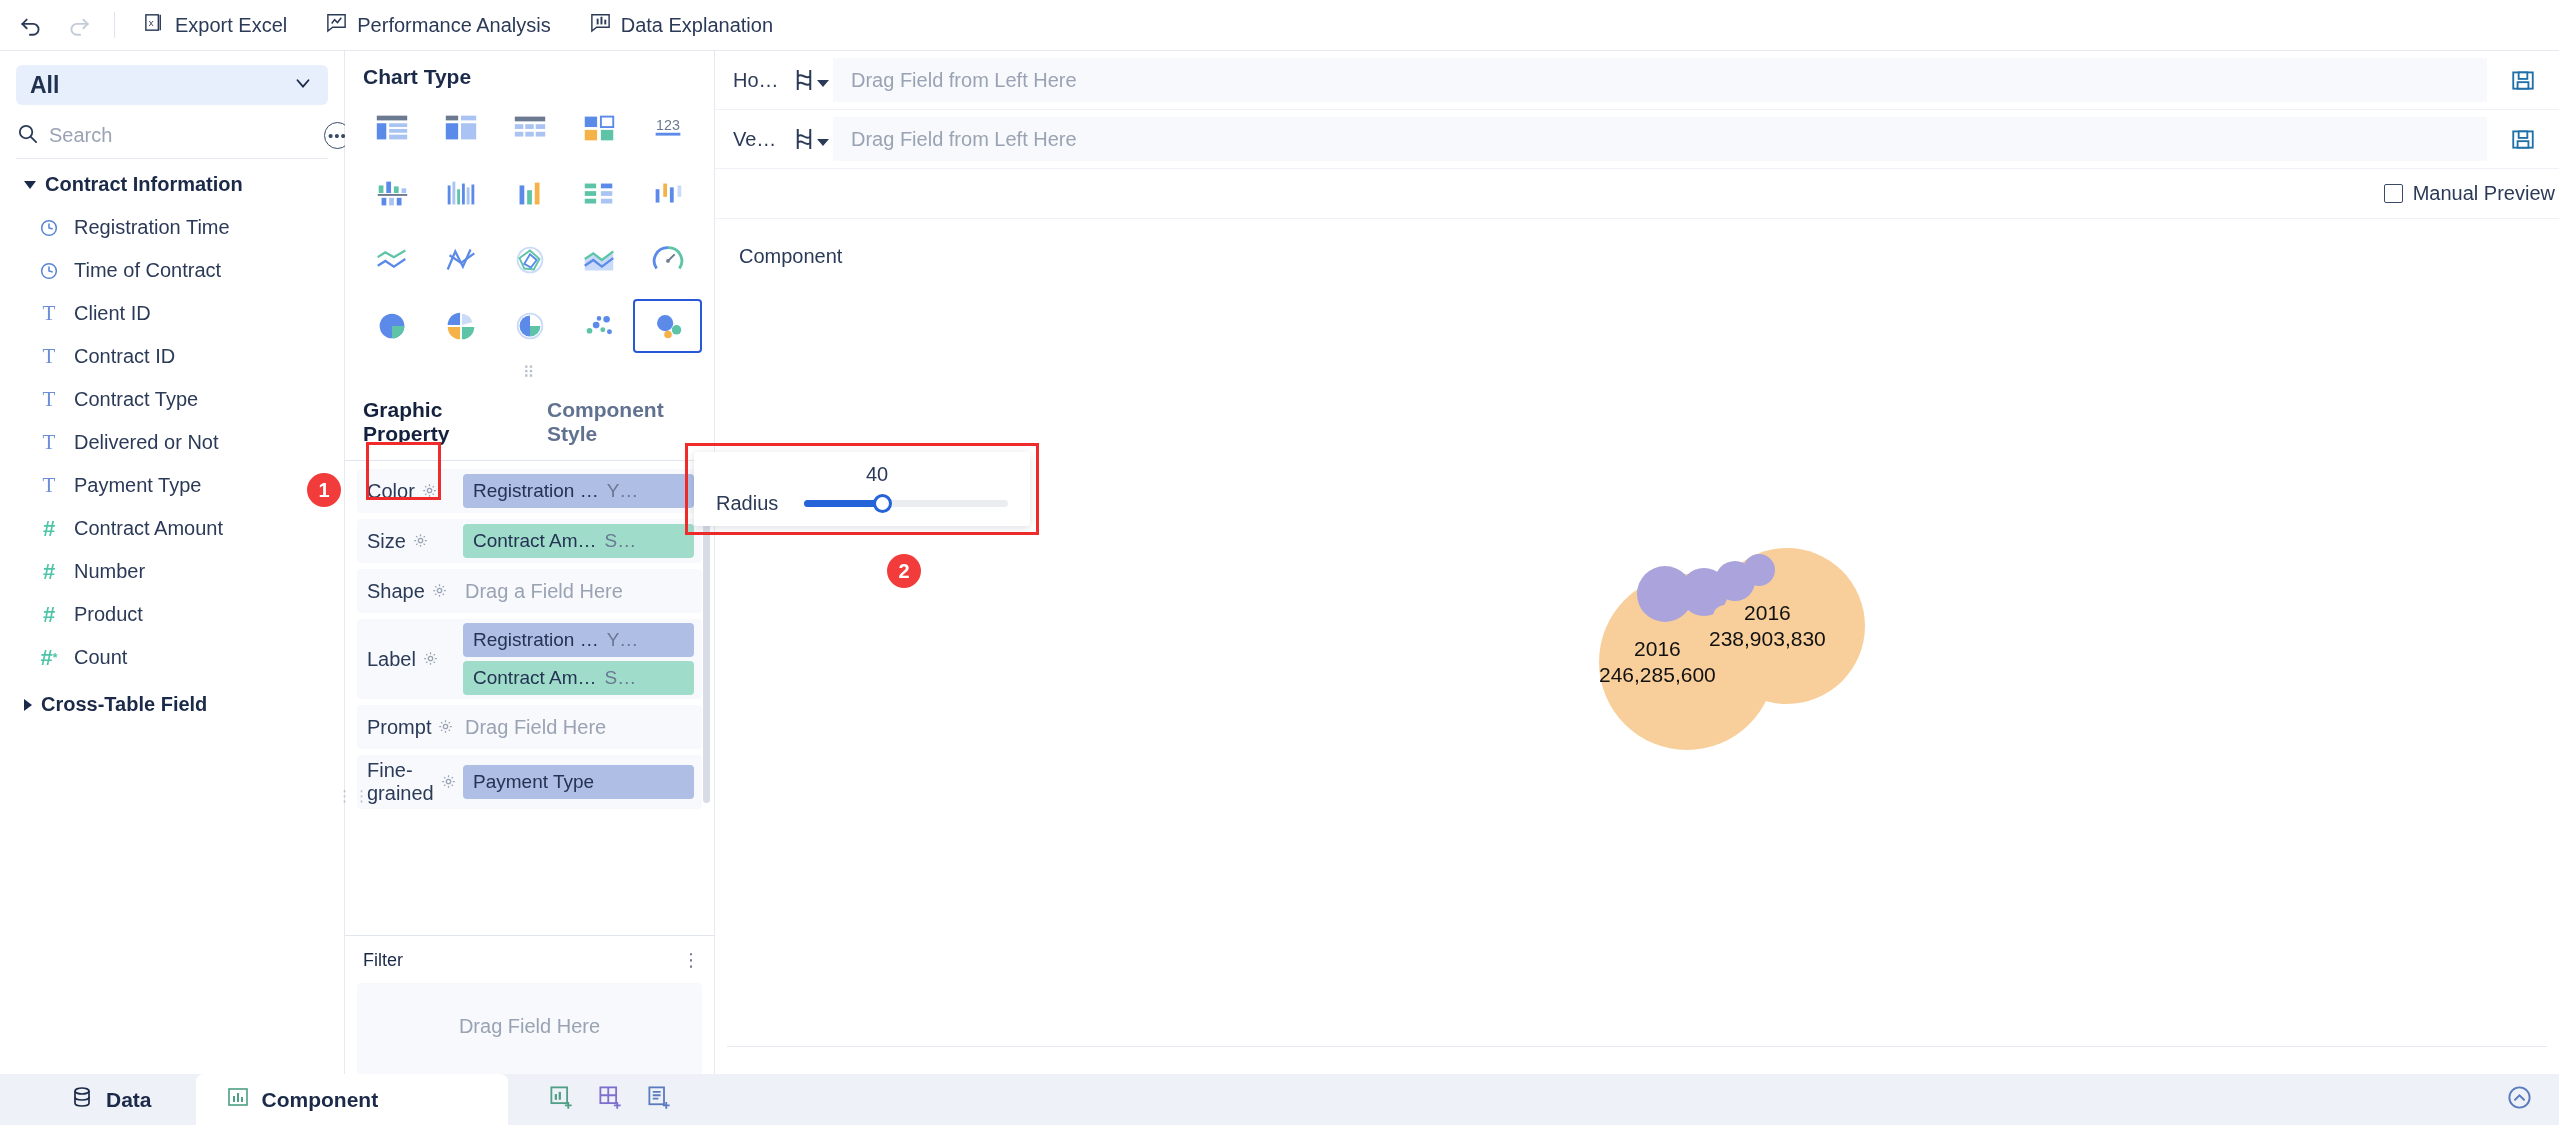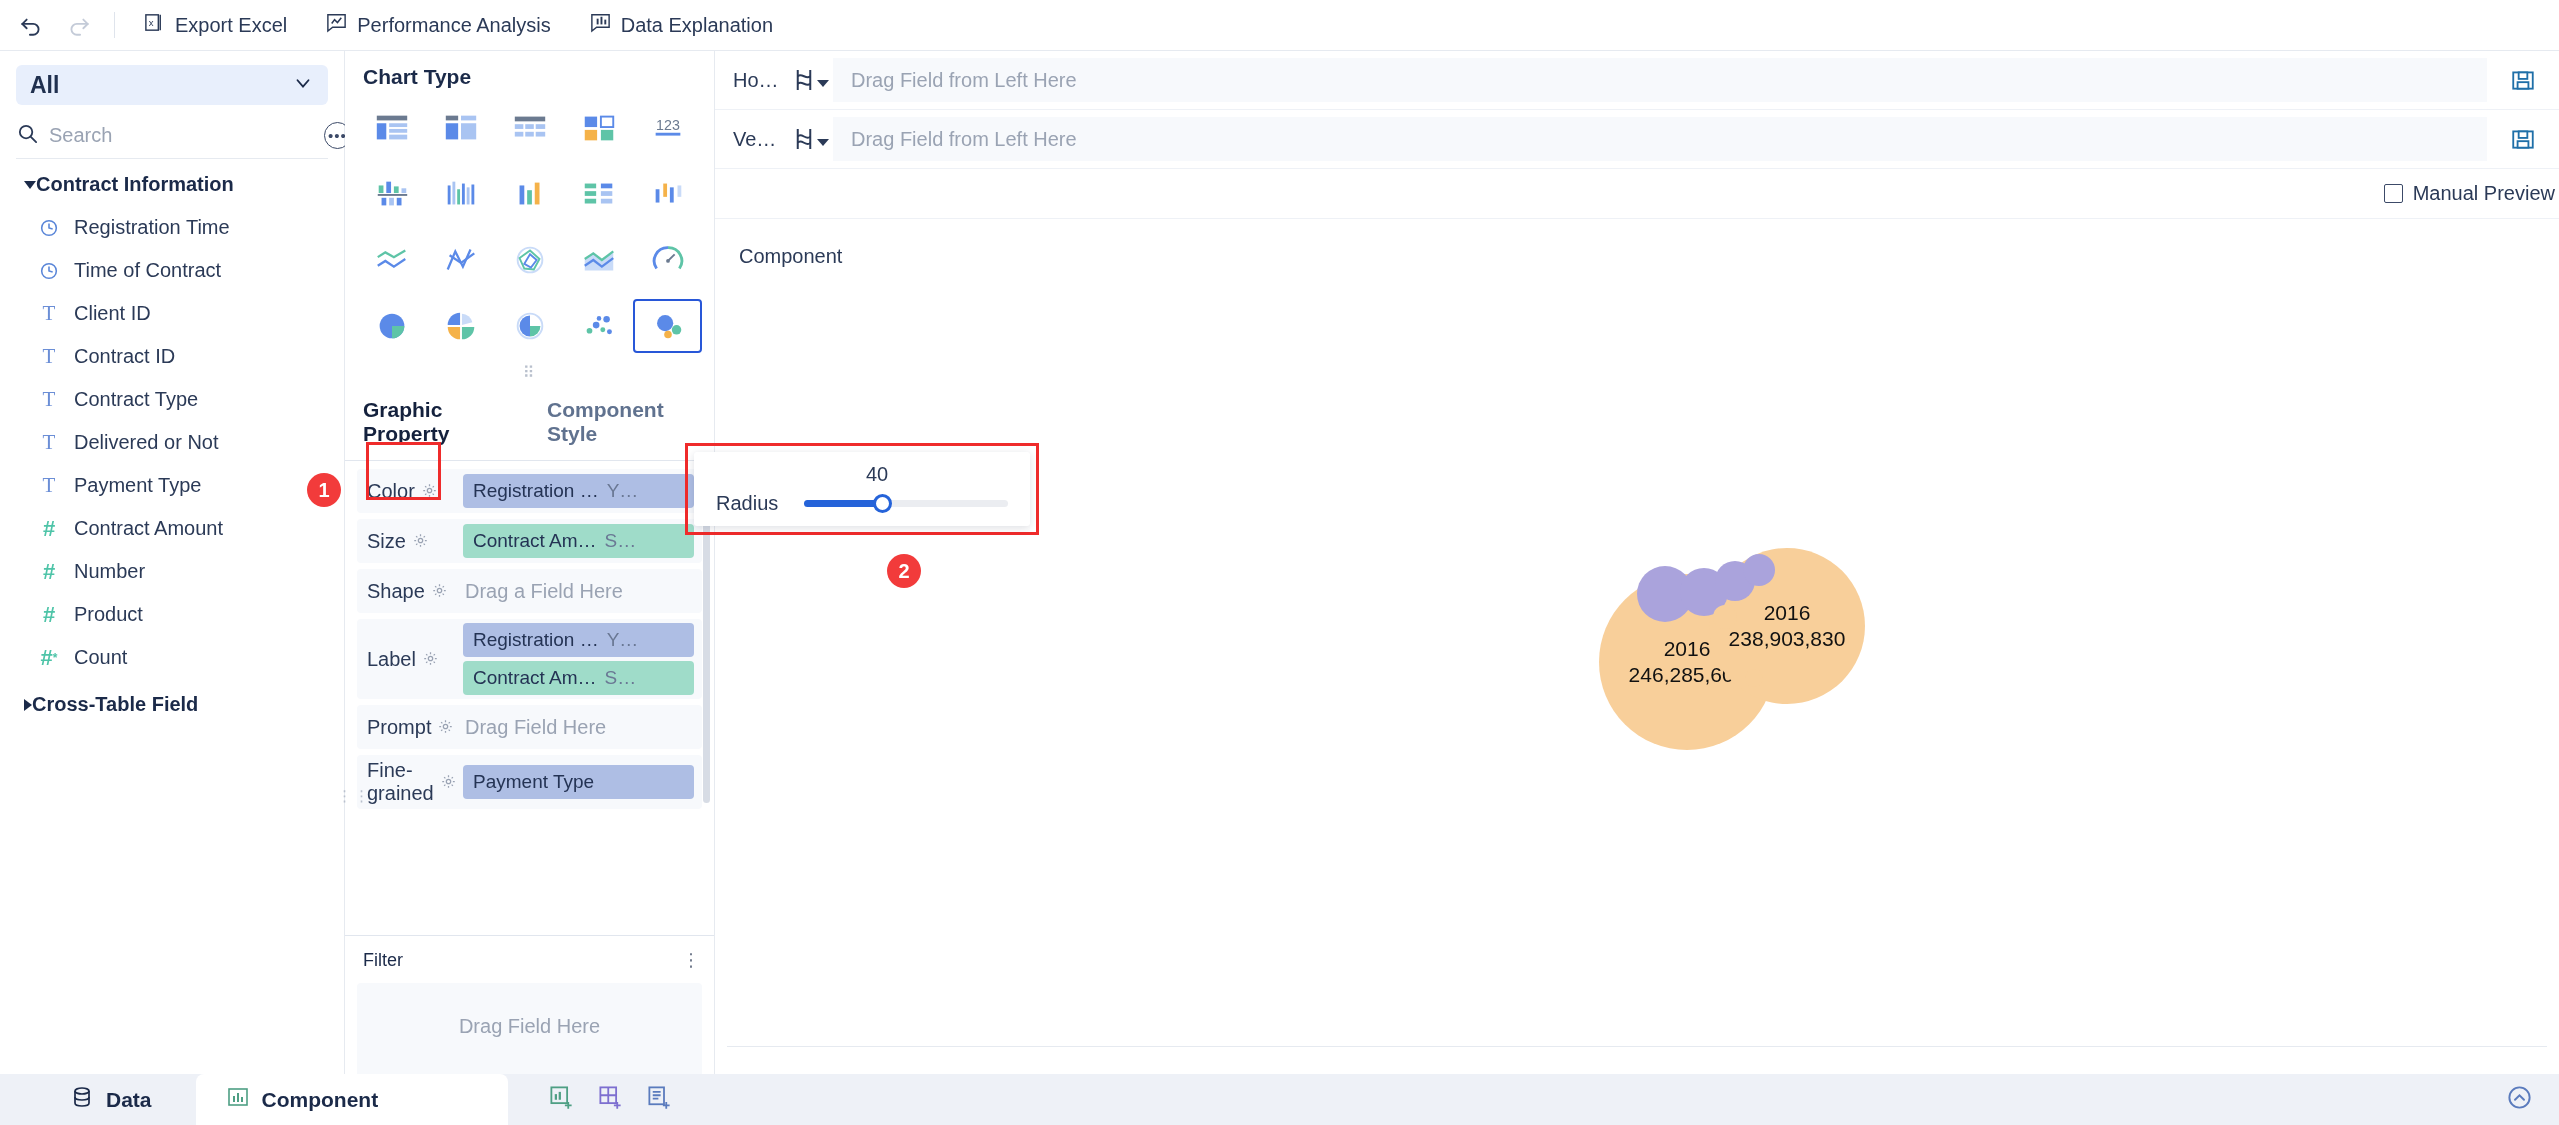--- a/index.html
+++ b/index.html
@@ -70,7 +70,7 @@
   .more-circle span { font-size: 15px; line-height: 8px; color: #3c4a68; letter-spacing: 1px; }
 
   .grp-header {
-    display: flex; align-items: center; 
+    display: flex; align-items: center; gap: 9px;
     padding: 14px 16px 10px 24px; font-size: 20px; font-weight: bold;
     color: #1b2a49; cursor: pointer;
   }

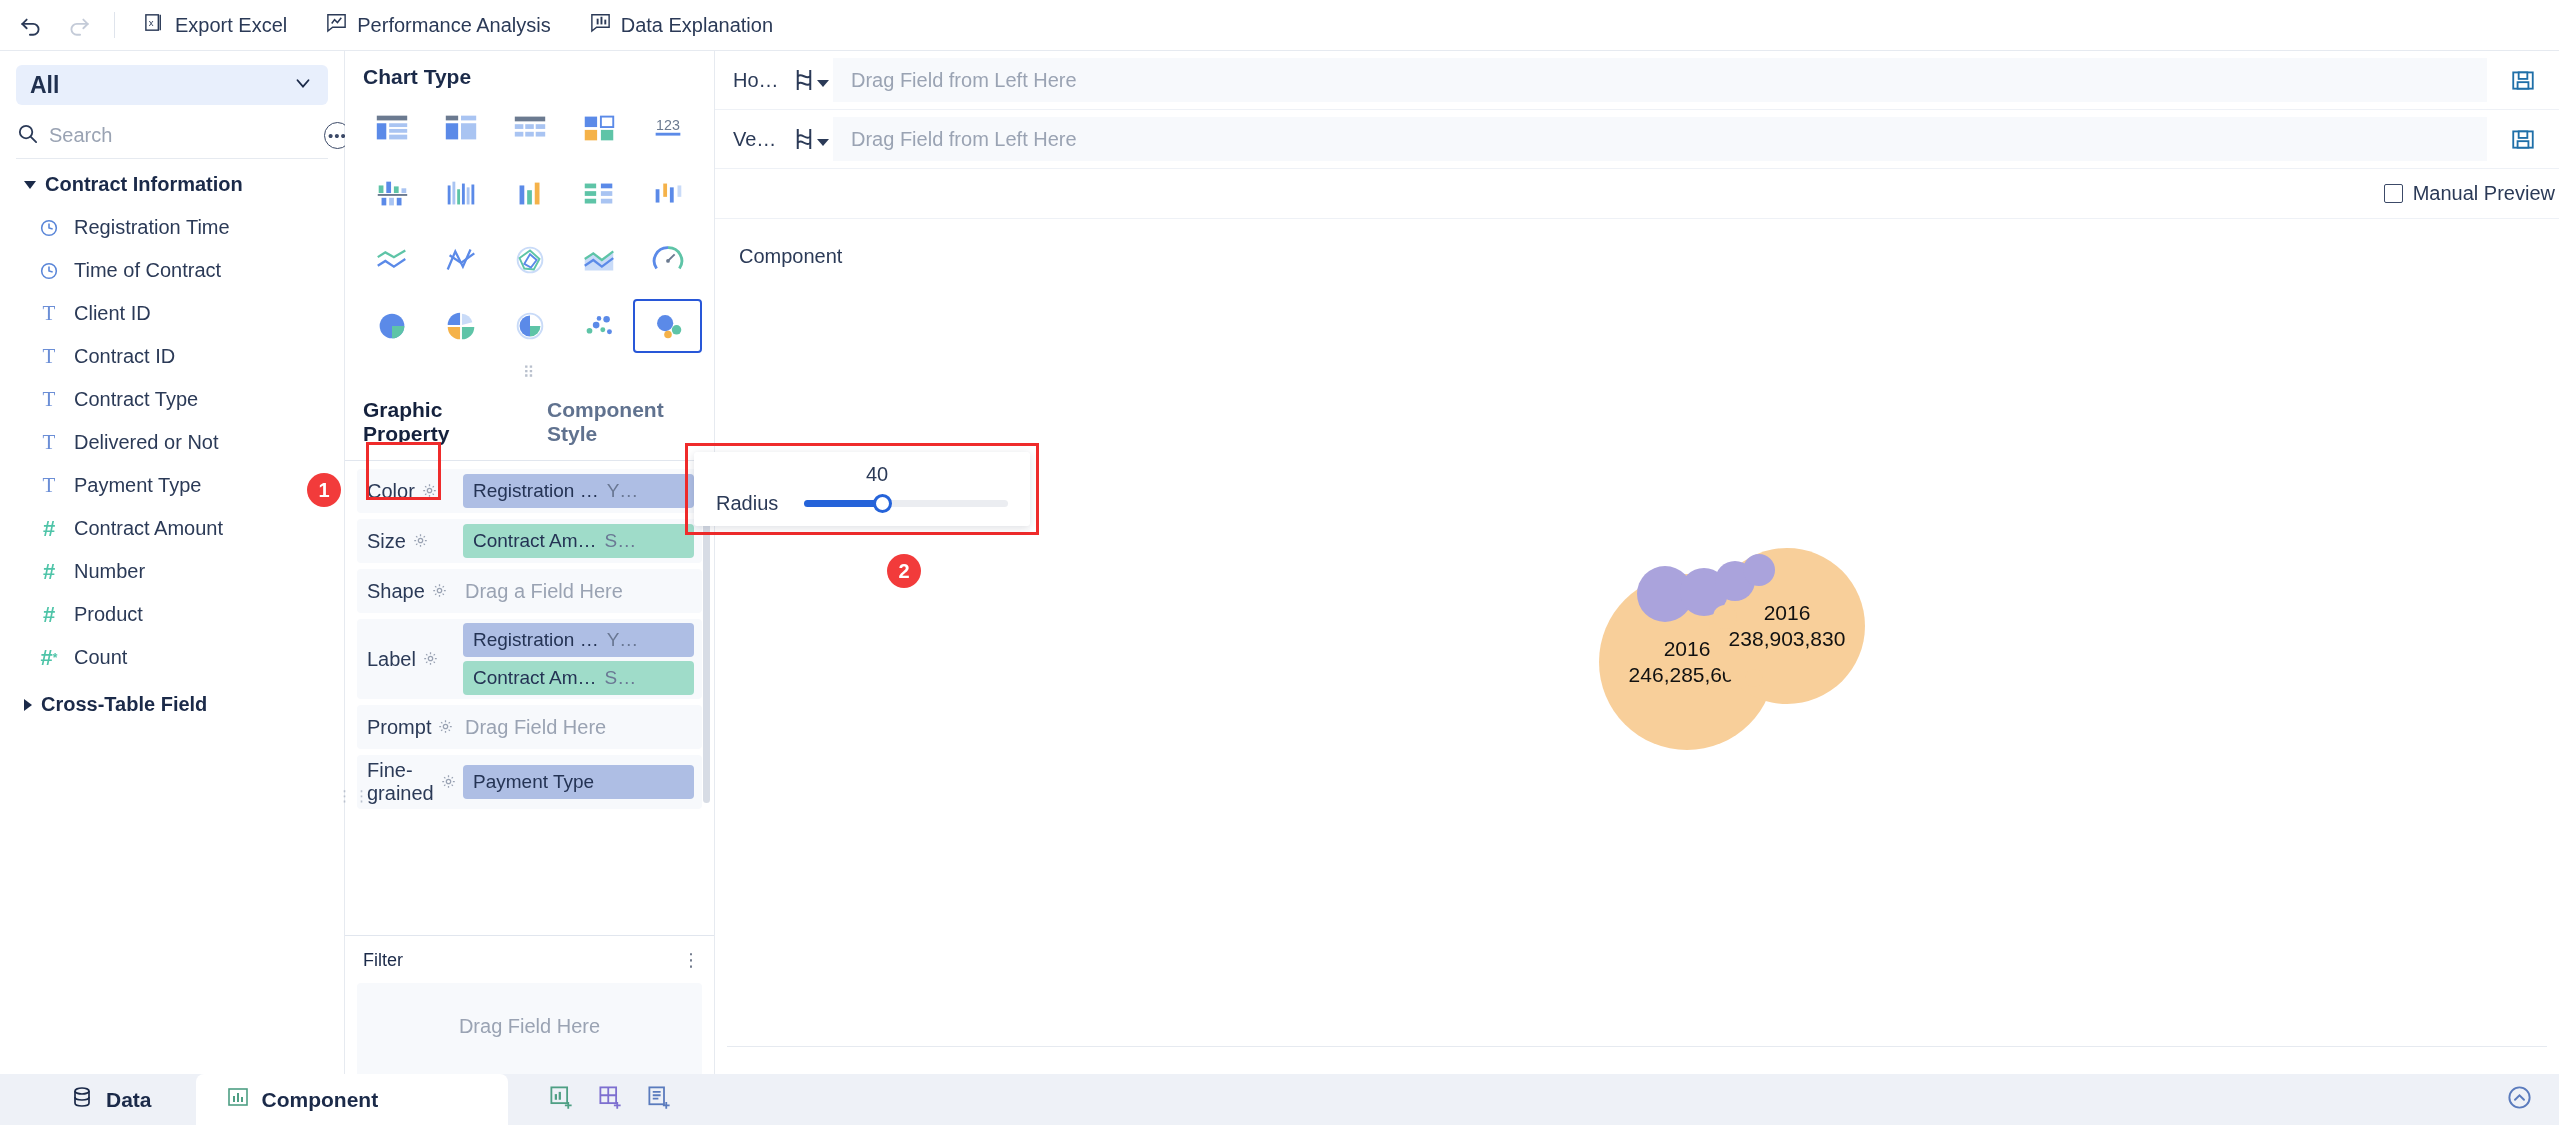--- a/index.html
+++ b/index.html
@@ -160,7 +160,7 @@
   .comp-area { position: relative; margin: 18px 12px 0 12px; height: 810px; border-bottom: 1px solid #e6eaf0; }
   .comp-title { font-size: 20px; color: #2b3a57; padding: 8px 0 0 12px; }
   .bubbles { position: absolute; left: 0; top: 0; width: 100%; height: 100%; }
-  .bub { position: absolute; border-radius: 50%; display: flex; align-items: center; justify-content: center; text-align: center; }
+  .bub { position: absolute; border-radius: 50%; display: flex; align-items: center; justify-content: flex-start; text-align: center; }
   .bub .ttl { font-size: 21px; color: #111111; line-height: 1.25; }
 
   

